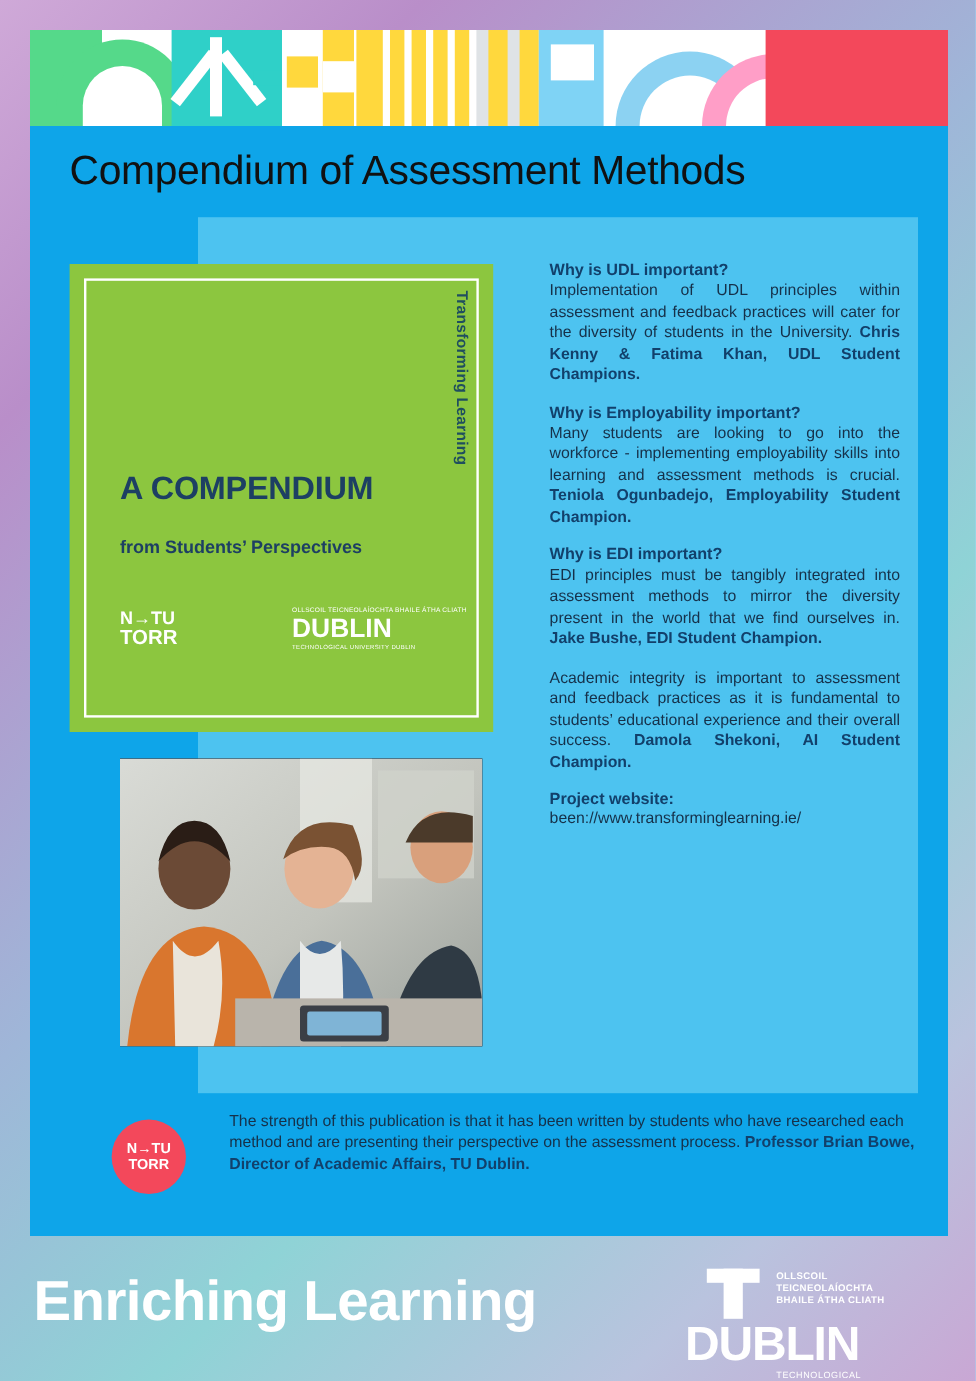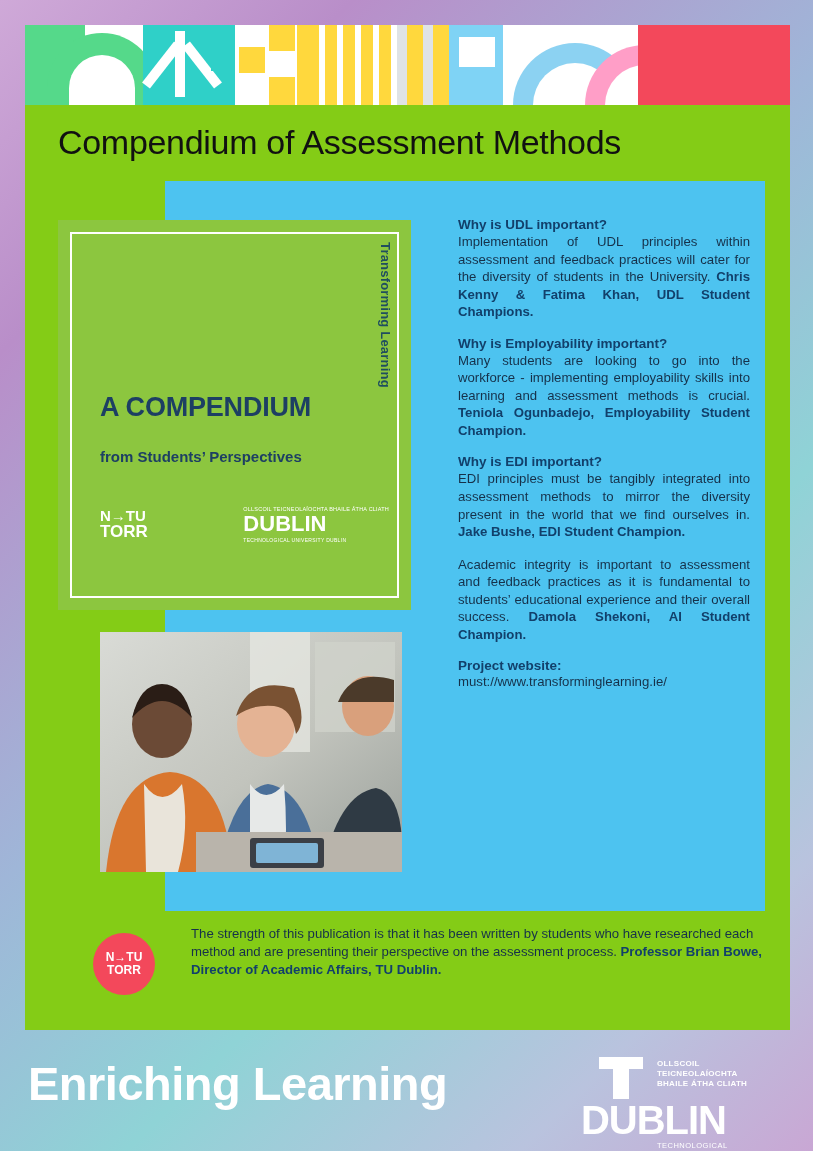--- a/index.html
+++ b/index.html
@@ -16,7 +16,7 @@
   .tb{position:absolute;}
 
   
-  .card{position:absolute;left:25px;top:105px;width:765px;height:925px;background:#84cc16;}
+  .card{position:absolute;left:25px;top:105px;width:765px;height:925px;background:#0ea5e9;}
 
   .title{position:absolute;left:33px;top:18px;width:710px;font-size:34px;color:#111;font-weight:400;letter-spacing:-0.3px;}
 

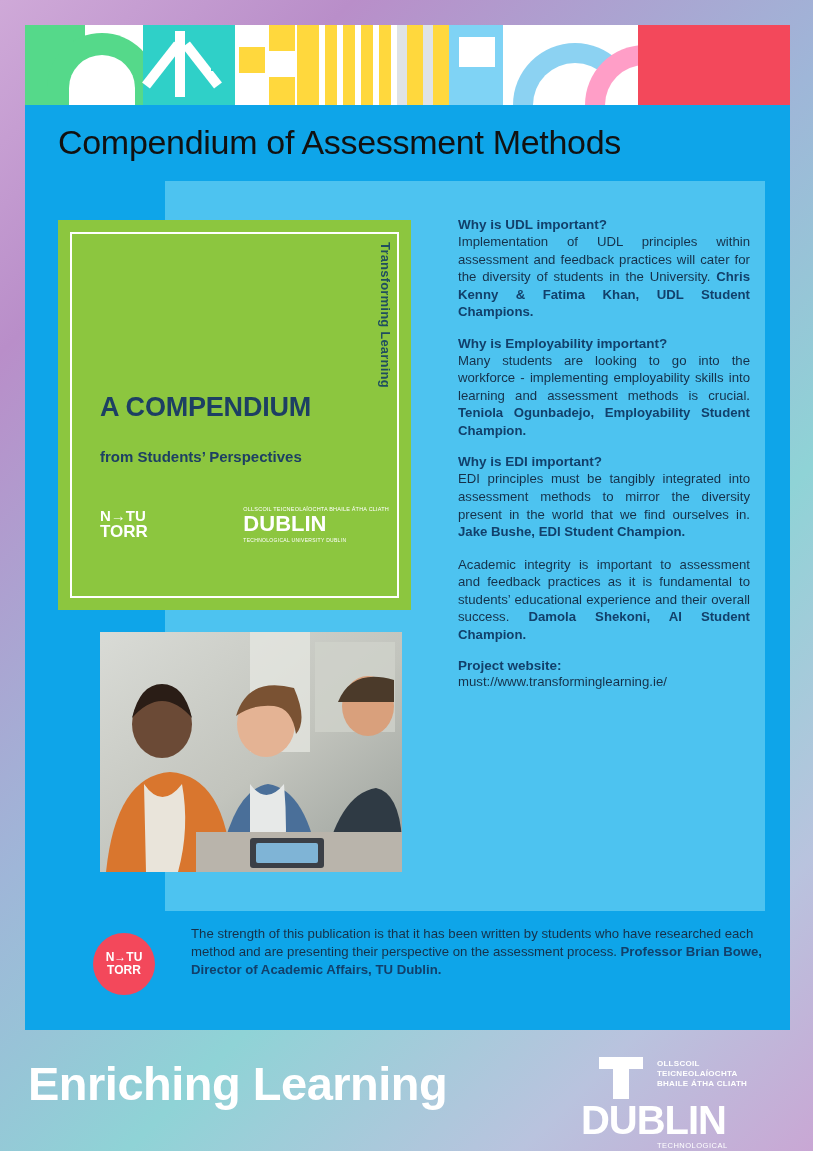--- a/index.html
+++ b/index.html
@@ -178,7 +178,7 @@
 
       <div class="blk">
         <h4>Project website:</h4>
-        <div class="weblink">must://www.transforminglearning.ie/</div>
+        <div class="weblink">been://www.transforminglearning.ie/</div>
       </div>
 
     </div>

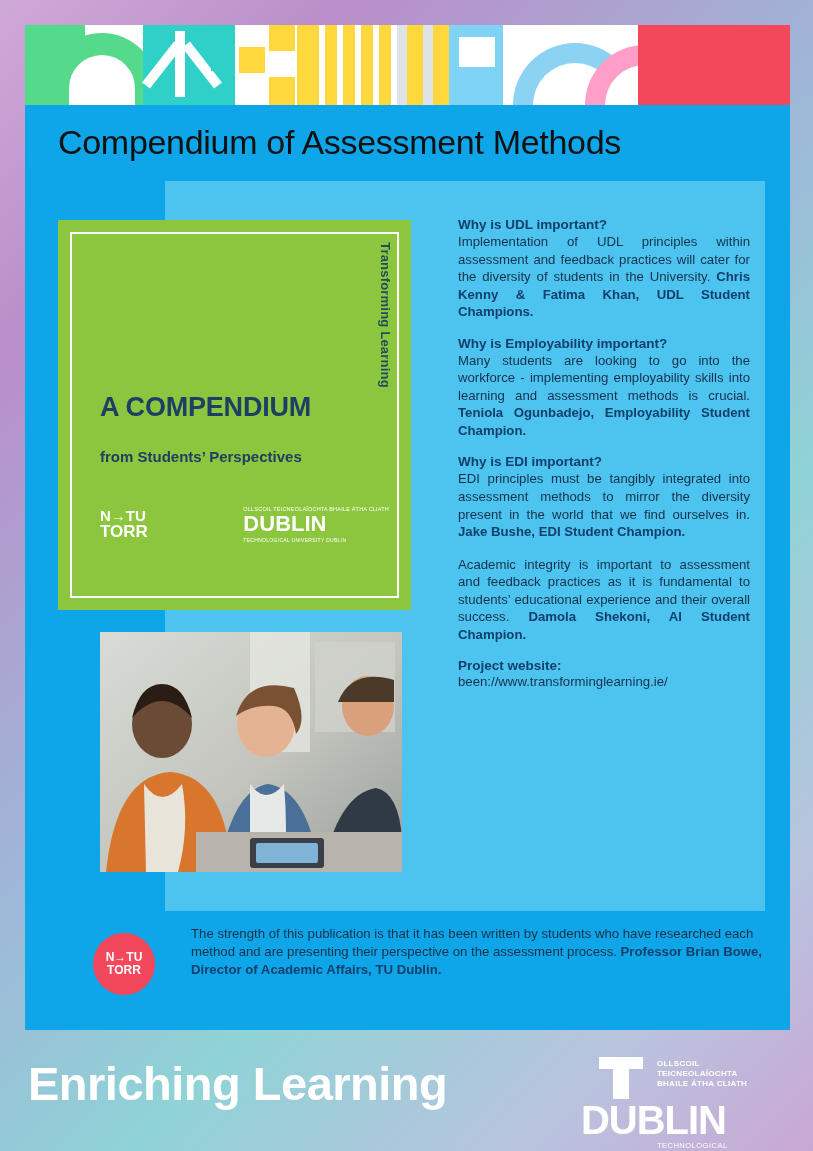--- a/index.html
+++ b/index.html
@@ -57,7 +57,7 @@
   .bn-text p b{color:#12406b;}
 
   
-  .footer{position:absolute;left:0;top:1032px;width:738px;height:119px;padding-left:10px;}
+  .footer{position:absolute;left:0;top:1032px;width:738px;height:119px;}
   .footer-title{position:absolute;left:28px;top:24px;font-size:47px;font-weight:bold;color:#ffffff;letter-spacing:-0.5px;}
   .footer-logo{position:absolute;right:22px;top:25px;color:#ffffff;text-align:left;}
   .fl-top{font-size:8px;font-weight:bold;letter-spacing:0.3px;line-height:1.25;}

